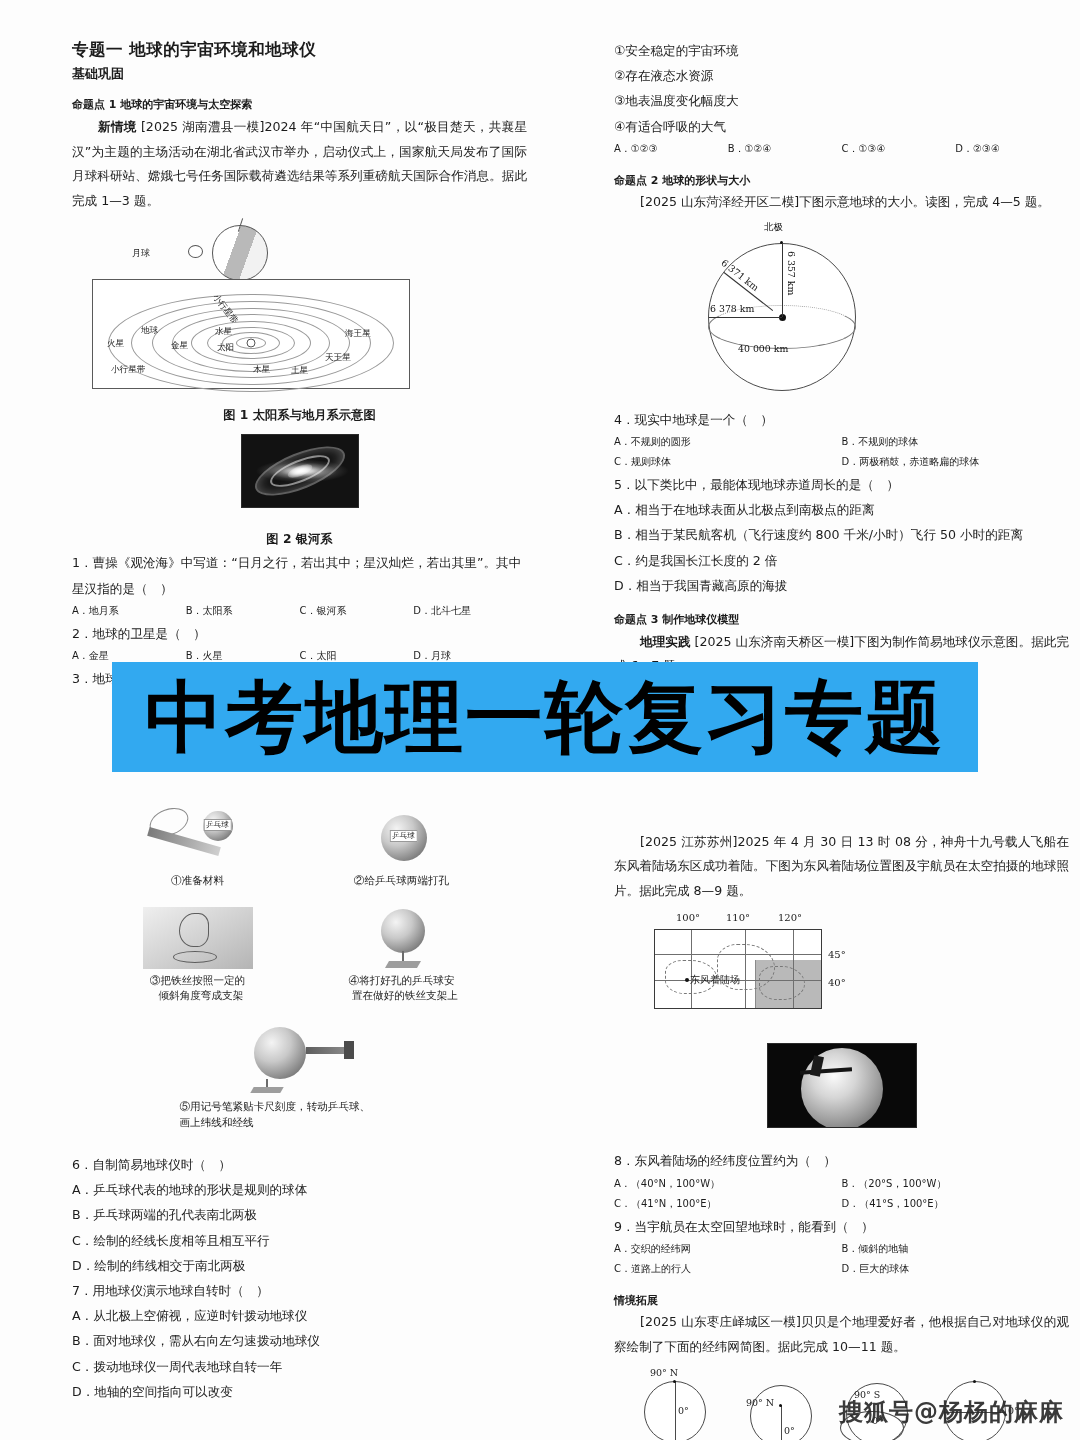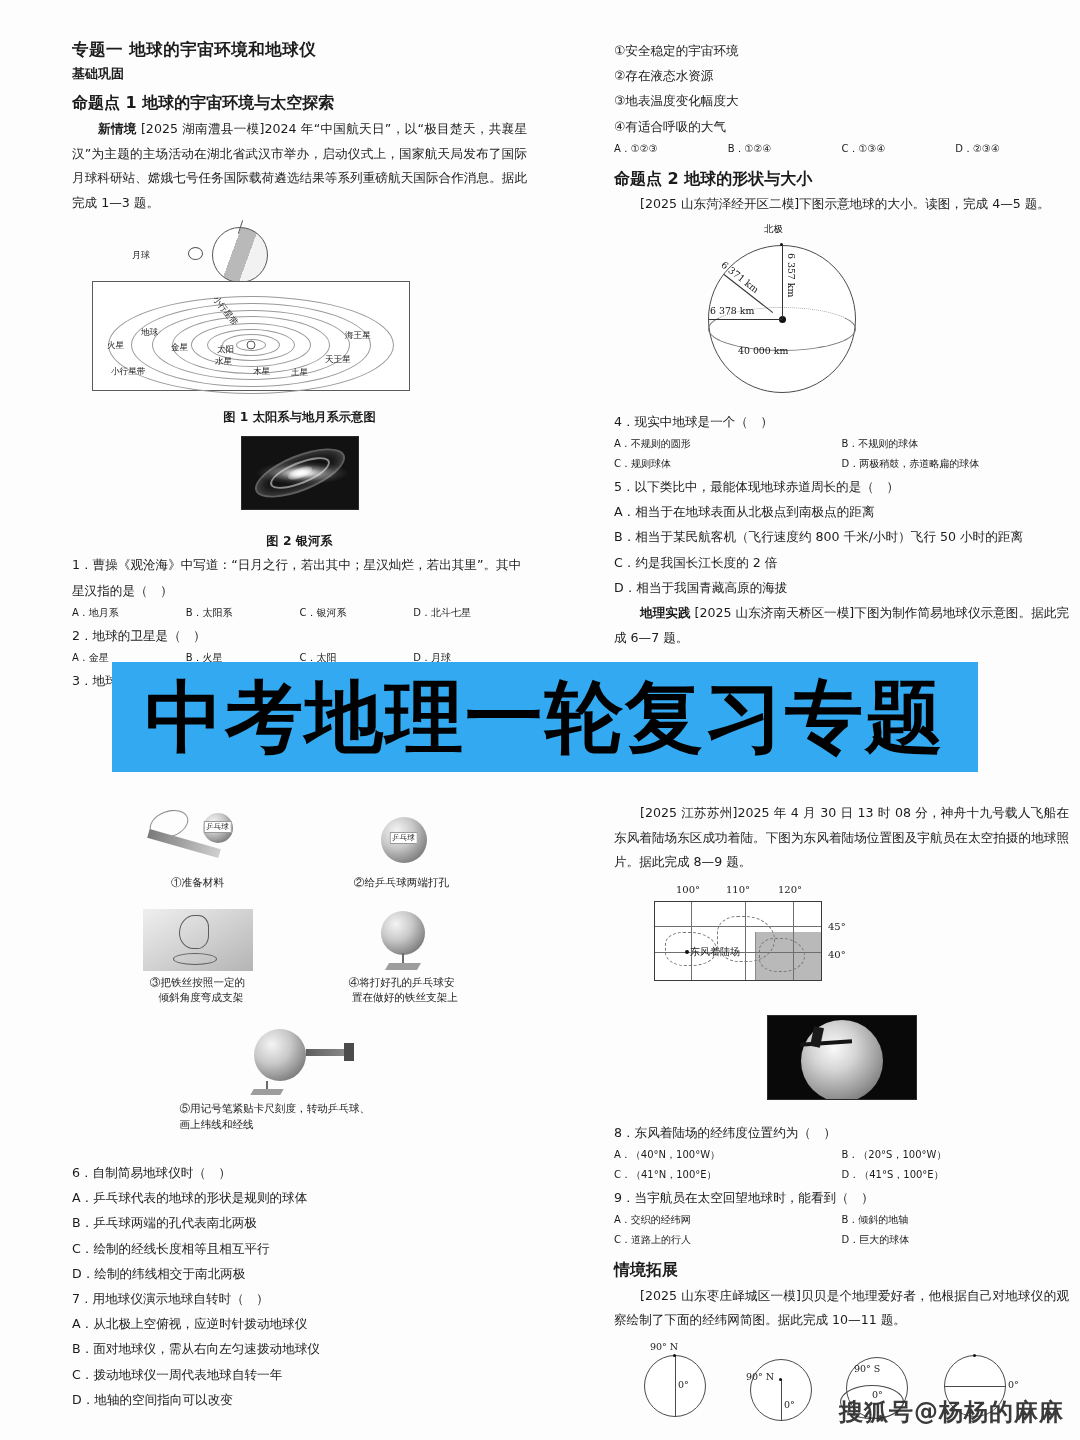--- a/index.html
+++ b/index.html
@@ -31,7 +31,7 @@
     font-size: 13px; font-weight: bold; line-height: 1.5;
   }
   .h-point {
-    font-size: 16px; font-weight: bold; line-height: 1.6; margin-top: 7px;
+    font-size: 11px; font-weight: bold; line-height: 1.6; margin-top: 13px;
   }
   .para {
     font-size: 12.6px; line-height: 1.95; text-align: justify;

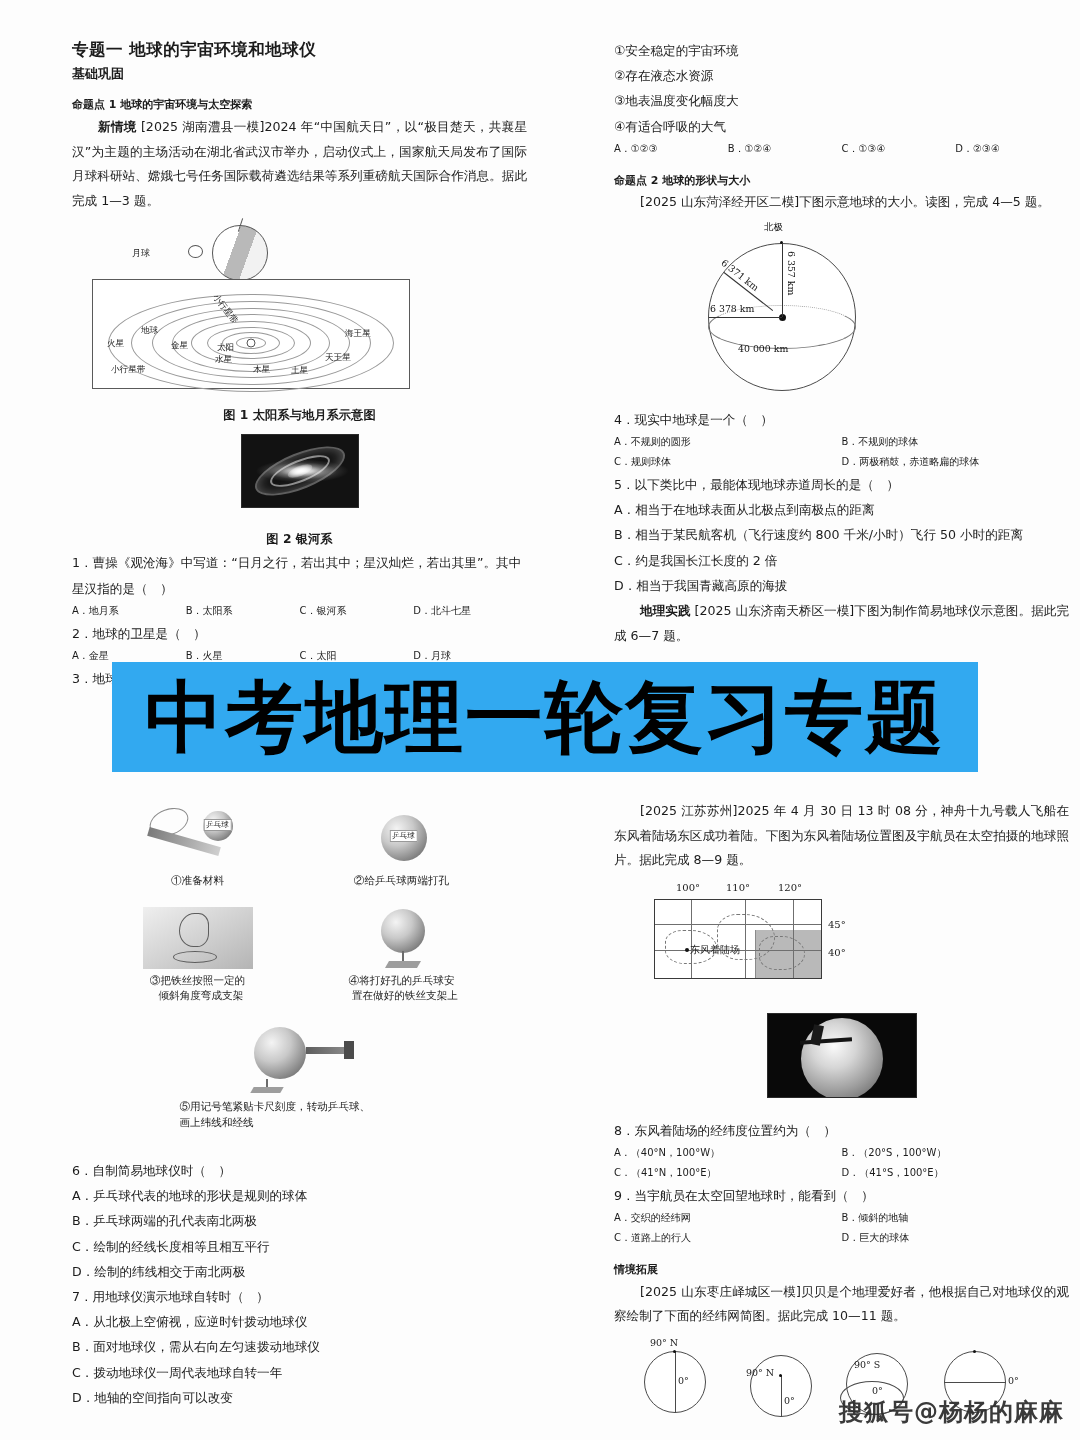--- a/index.html
+++ b/index.html
@@ -267,7 +267,7 @@
         <div class="sun-dot"></div>
 
         <div class="planet-lbl" style="left:124px; top:62px;">太阳</div>
-        <div class="planet-lbl" style="left:122px; top:46px;margin-top:28px;">水星</div>
+        <div class="planet-lbl" style="left:122px; top:46px;">水星</div>
         <div class="planet-lbl" style="left:78px;  top:60px;">金星</div>
         <div class="planet-lbl" style="left:48px;  top:45px;">地球</div>
         <div class="planet-lbl" style="left:14px;  top:58px;">火星</div>

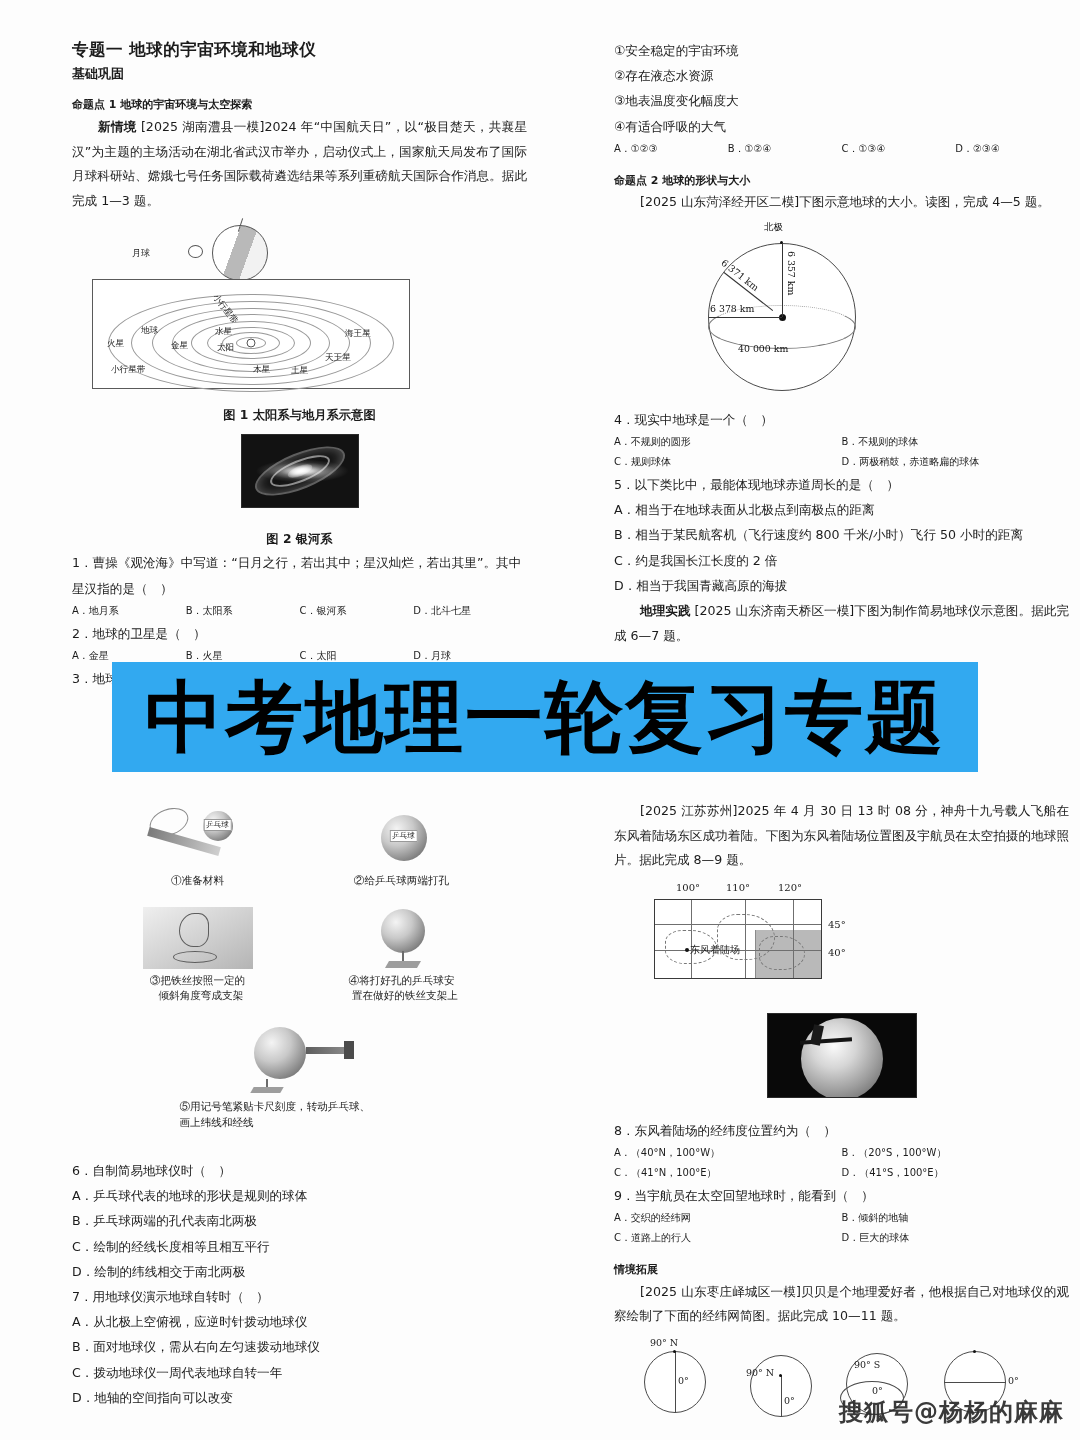--- a/index.html
+++ b/index.html
@@ -425,6 +425,7 @@
     <div class="opt-line">C．约是我国长江长度的 2 倍</div>
     <div class="opt-line">D．相当于我国青藏高原的海拔</div>
 
+    <div class="h-point">命题点 3 制作地球仪模型</div>
     <div class="para indent"><span class="tagstrong">地理实践</span> <span>[2025 山东济南天桥区一模]下图为制作简易地球仪示意图。据此完成 6—7 题。</span></div>
 
     <div style="height:150px;"></div>

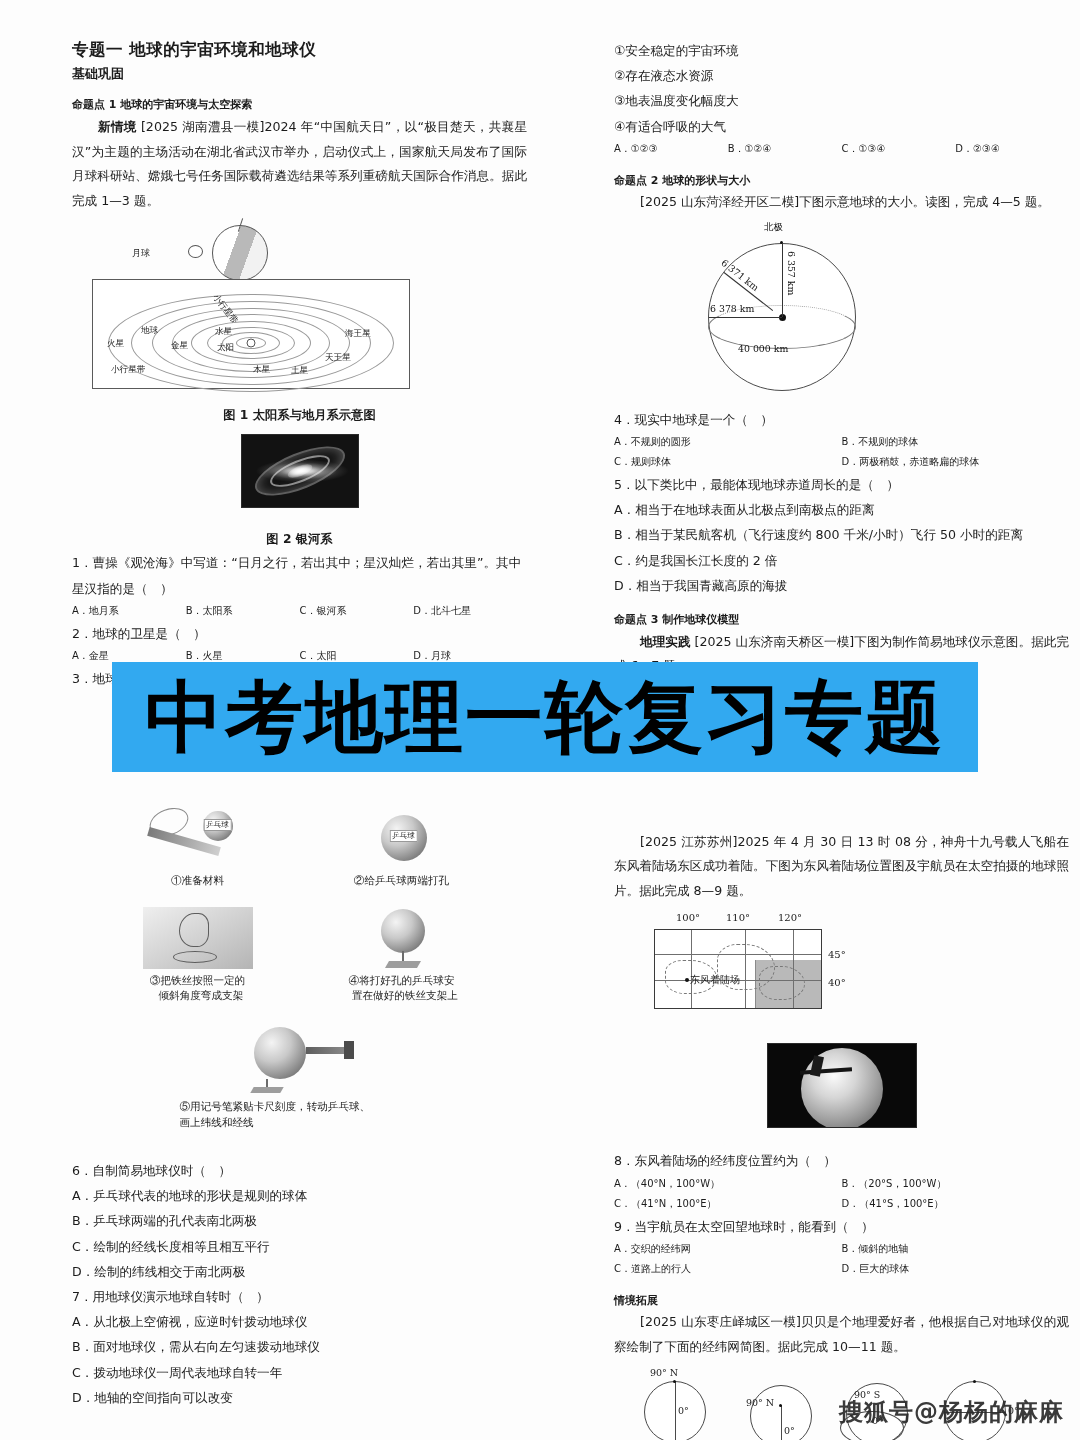--- a/index.html
+++ b/index.html
@@ -361,7 +361,7 @@
       </div>
     </div>
 
-    <div class="q" style="margin-top:28px;">6．自制简易地球仪时（　）</div>
+    <div class="q" style="margin-top:22px;">6．自制简易地球仪时（　）</div>
     <div class="opt-line">A．乒乓球代表的地球的形状是规则的球体</div>
     <div class="opt-line">B．乒乓球两端的孔代表南北两极</div>
     <div class="opt-line">C．绘制的经线长度相等且相互平行</div>

